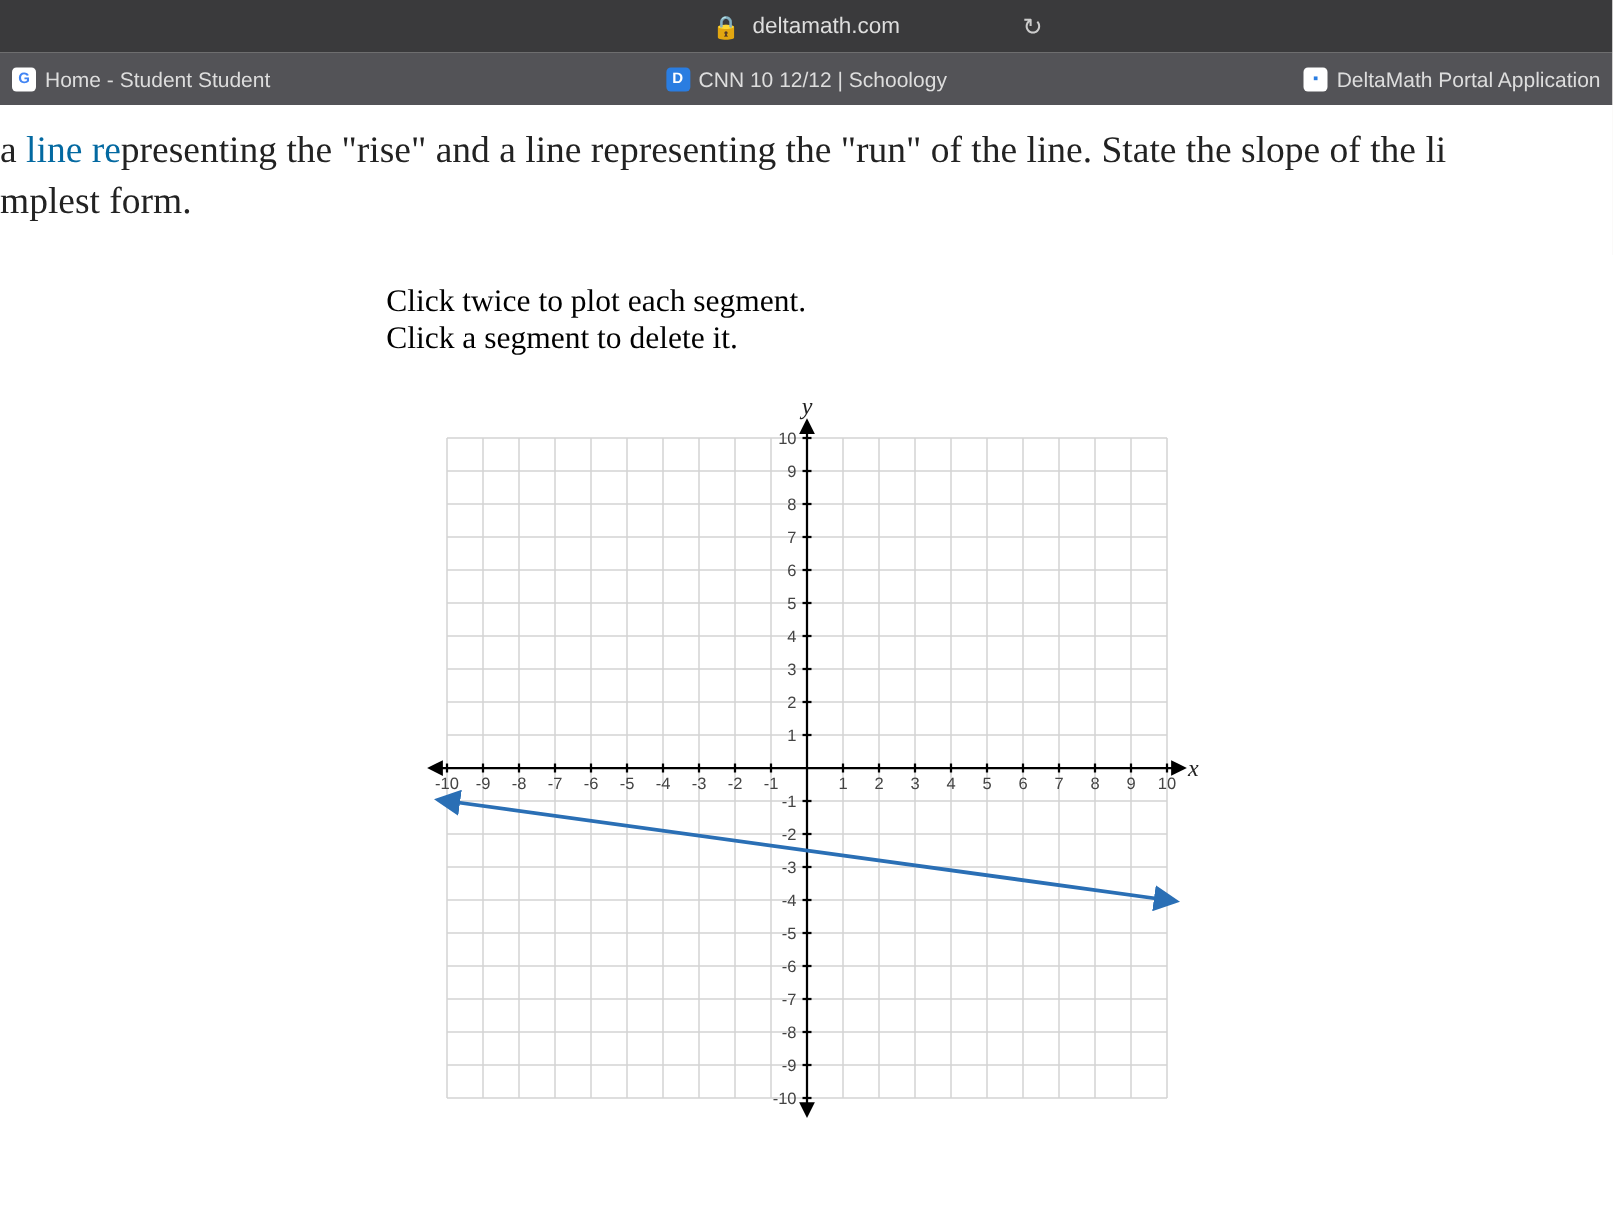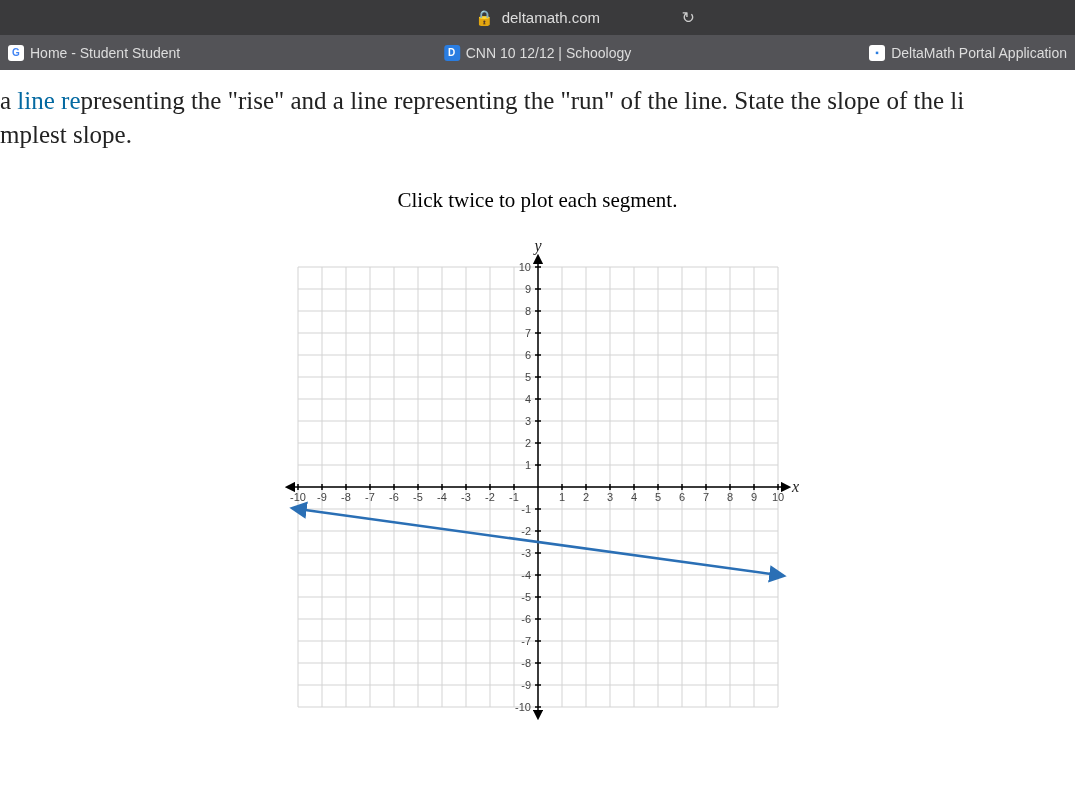--- a/index.html
+++ b/index.html
@@ -102,7 +102,7 @@
 <div class="content">
   <div class="question">
     <span>a </span><span style="color:#0369a1">line re</span><span>presenting the "rise" and a line representing the "run" of the line. State the slope of the li</span><br>
-    <span>mplest slope.</span>
+    <span>mplest form.</span>
   </div>
 
   <div class="instructions">

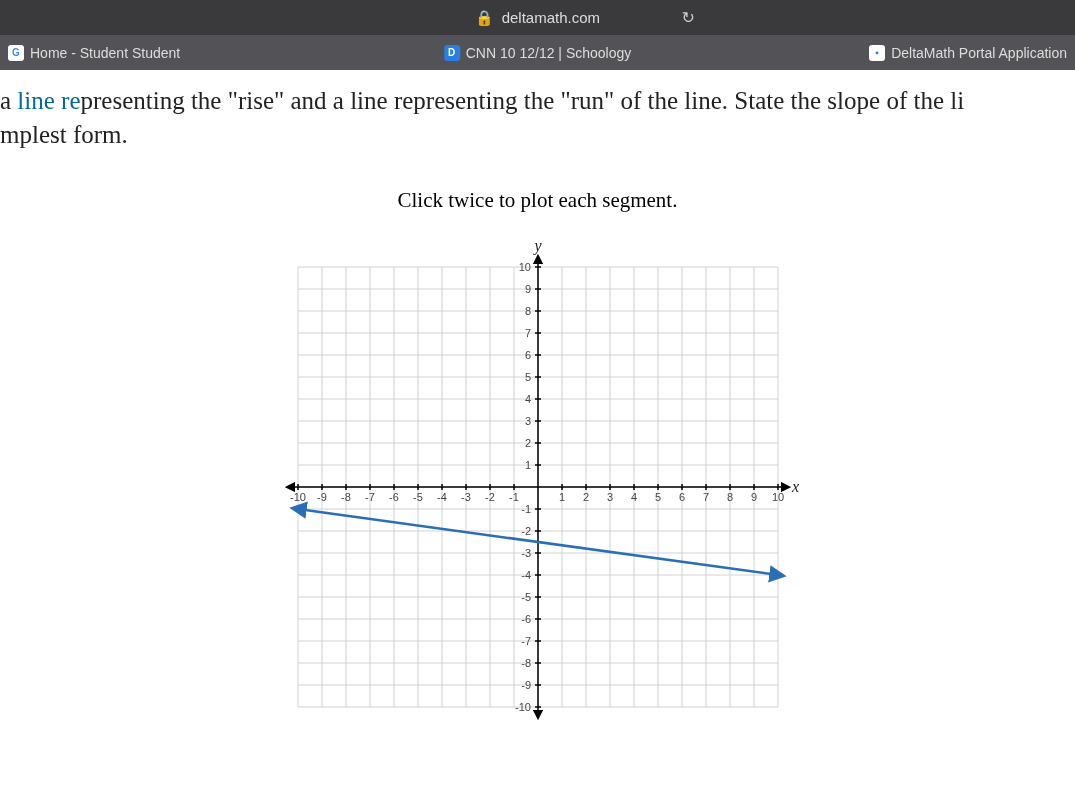--- a/index.html
+++ b/index.html
@@ -55,7 +55,6 @@
     line-height: 1.35;
   }
   .instructions {
-    text-align: center;
     font-size: 21px;
     margin: 28px auto 14px;
     width: 560px;

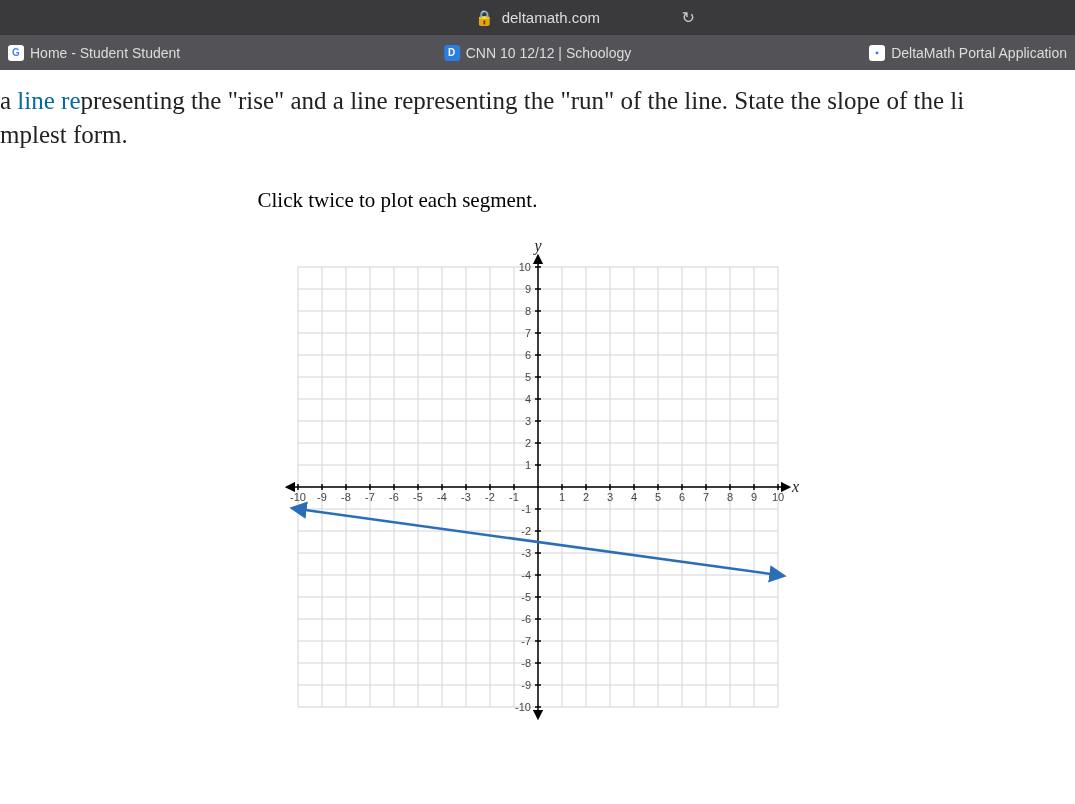--- a/index.html
+++ b/index.html
@@ -106,6 +106,7 @@
 
   <div class="instructions">
     <div>Click twice to plot each segment.</div>
+    <div>Click a segment to delete it.</div>
   </div>
 
   <div class="graph-wrap">

